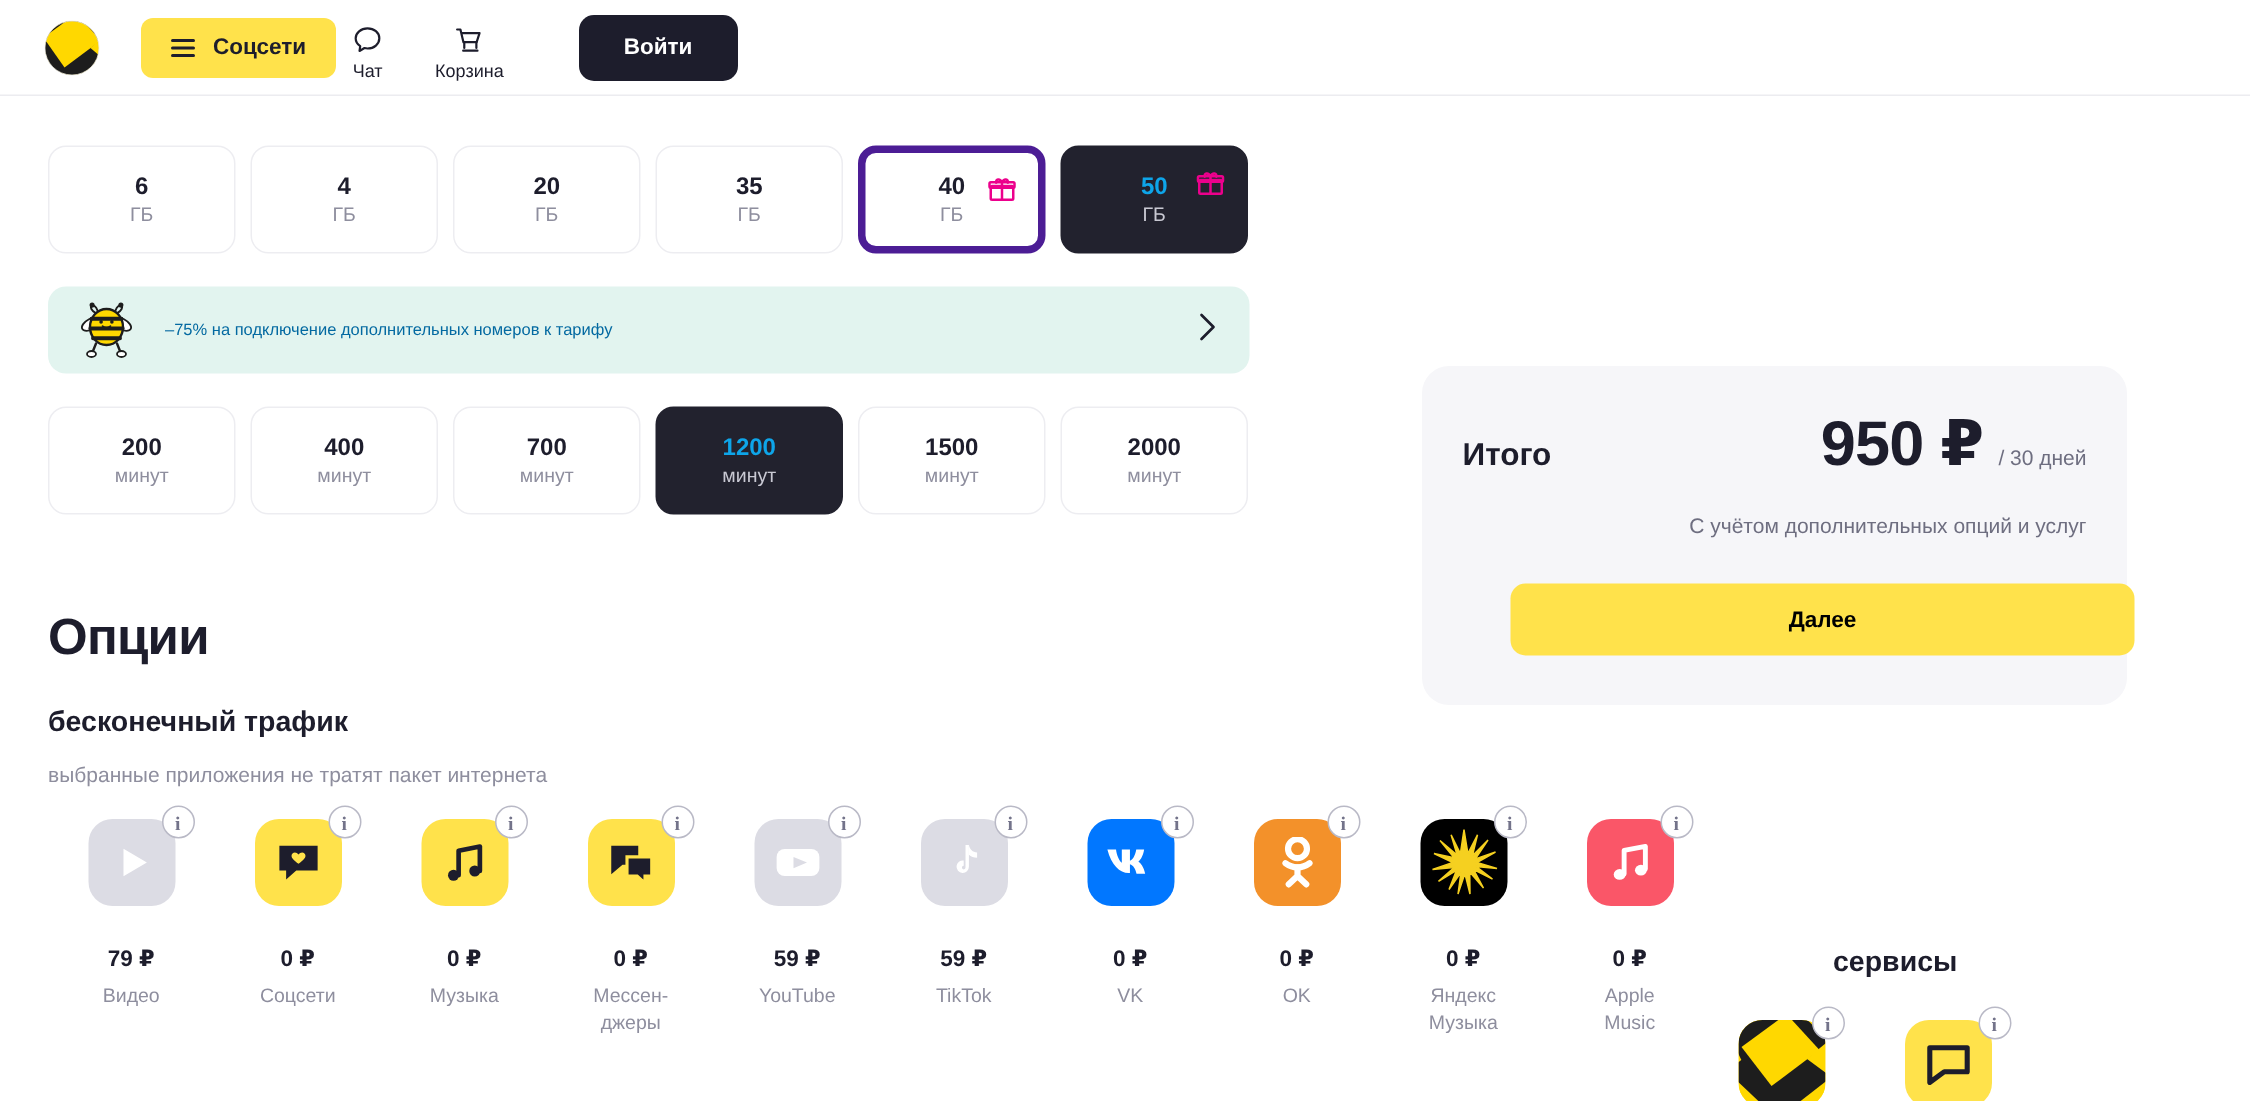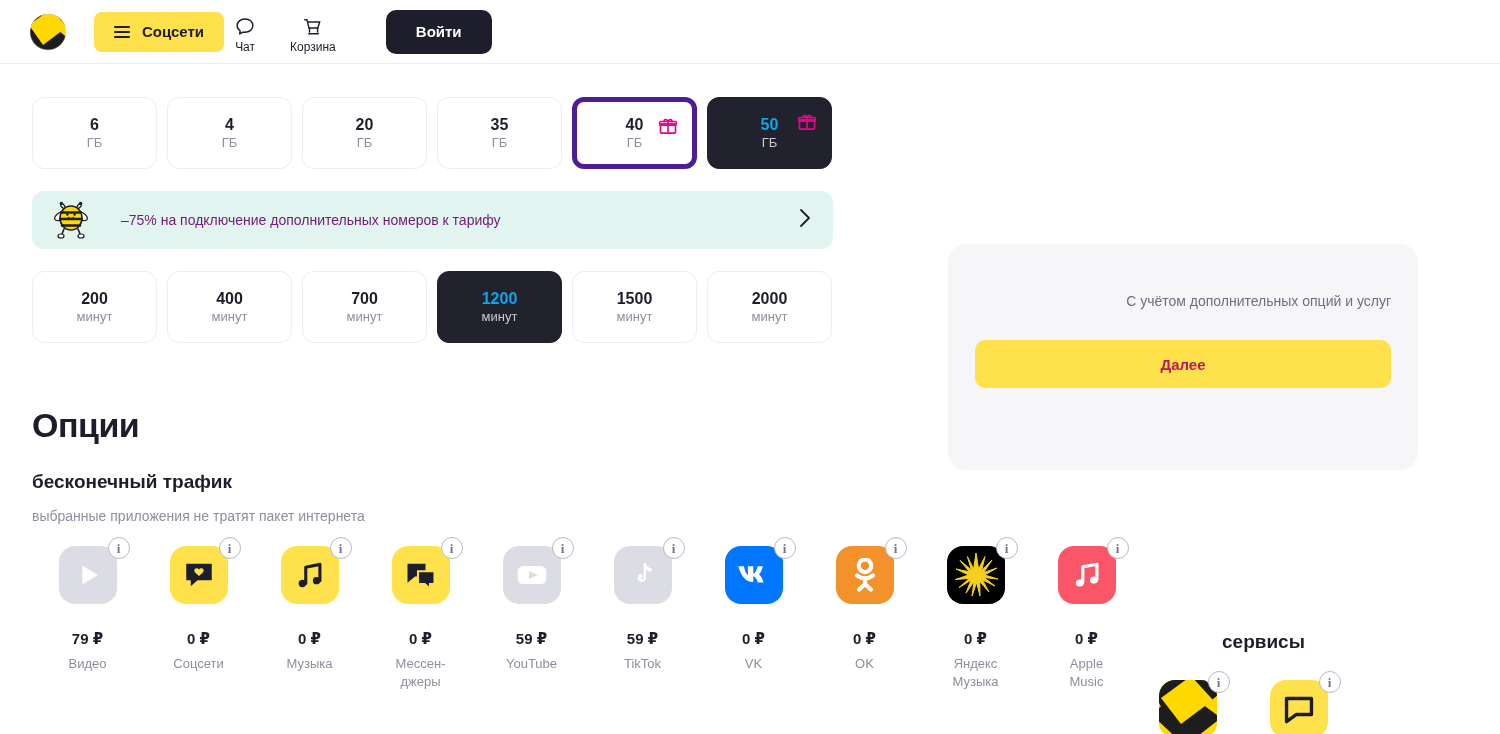--- a/index.html
+++ b/index.html
@@ -115,7 +115,7 @@
     cursor: pointer;
   }
   .promo-bee { width: 46px; height: 46px; flex: 0 0 auto; }
-  .promo-text { flex: 1 1 auto; margin-left: 27px; font-size: 14px; color: #701a75; }
+  .promo-text { flex: 1 1 auto; margin-left: 16px; font-size: 11px; color: #0369a1; }
   .chev { flex: 0 0 auto; color: #1d1d2c; }
 
   

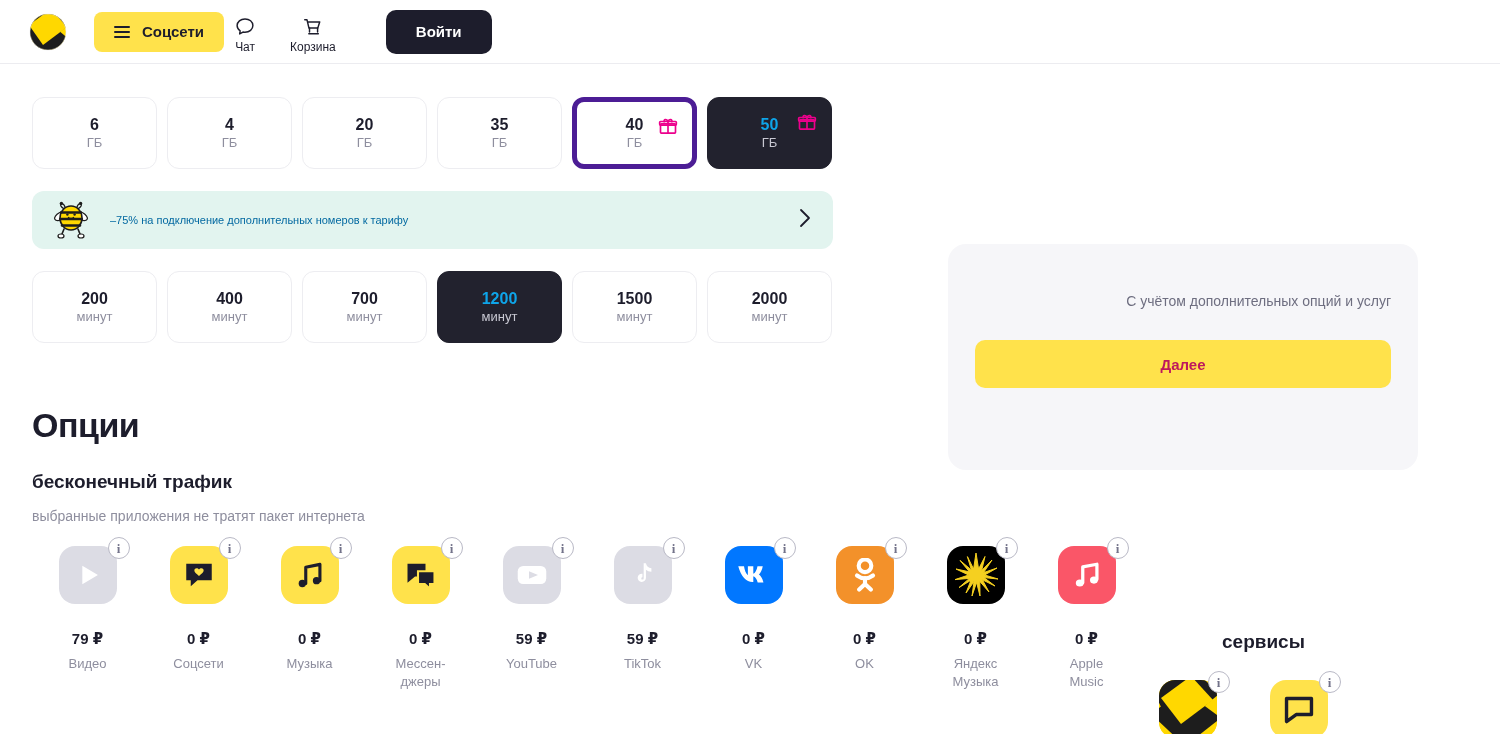--- a/index.html
+++ b/index.html
@@ -337,6 +337,13 @@
   </div>
 
   <div class="summary">
+    <div class="summary-top">
+      <span class="summary-title">Итого</span>
+      <span class="summary-price-wrap">
+        <span class="summary-price">950 ₽</span>
+        <span class="summary-period">/ 30 дней</span>
+      </span>
+    </div>
     <div class="summary-note">С учётом дополнительных опций и услуг</div>
     <button class="next-btn">Далее</button>
   </div>

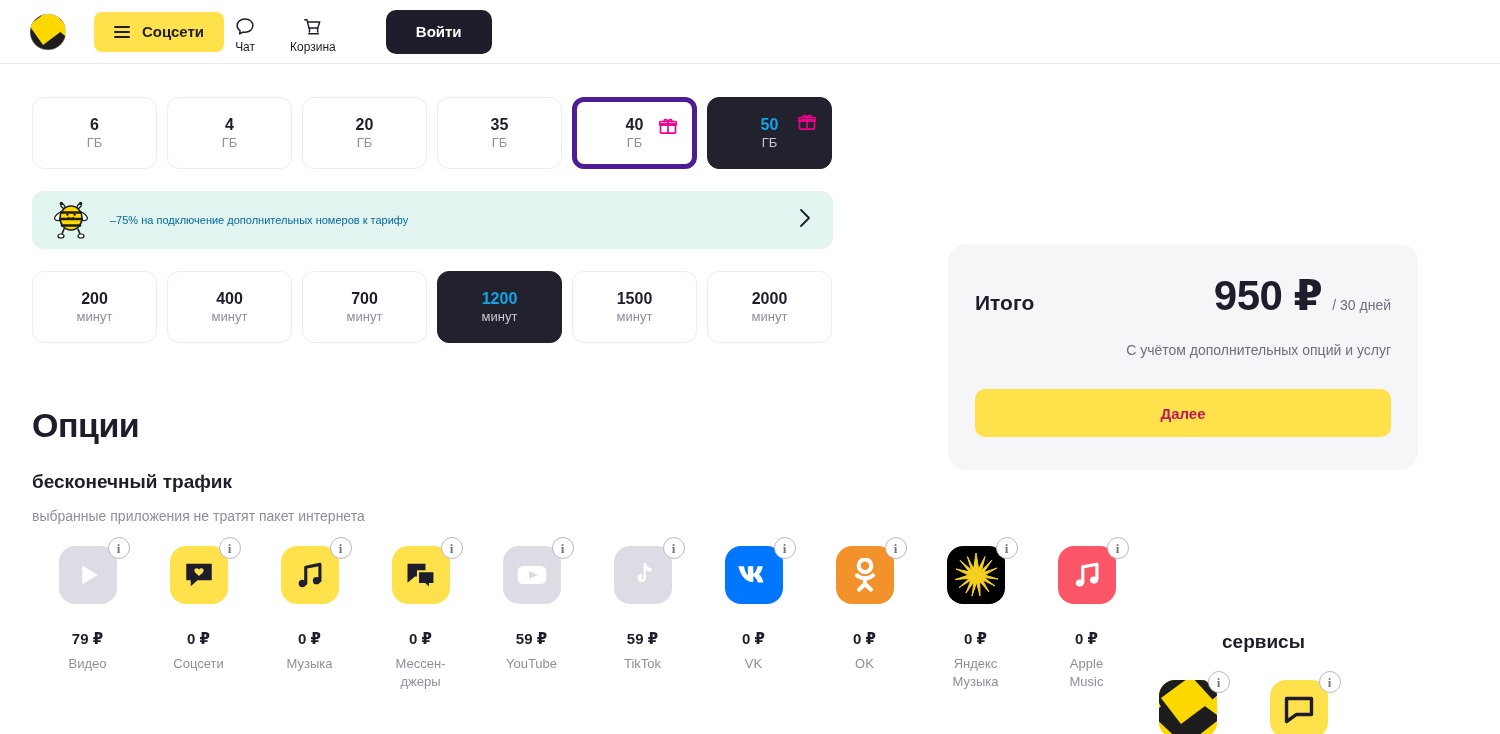--- a/index.html
+++ b/index.html
@@ -138,8 +138,9 @@
     width: 100%; height: 48px;
     background: #ffe24b;
     border: none; border-radius: 10px;
-    font-size: 15px; font-weight: bold; color: #be185d;
+    font-size: 15px; font-weight: bold; color: #000000;
     cursor: pointer;
+    margin-left: 32px;
   }
 
   

